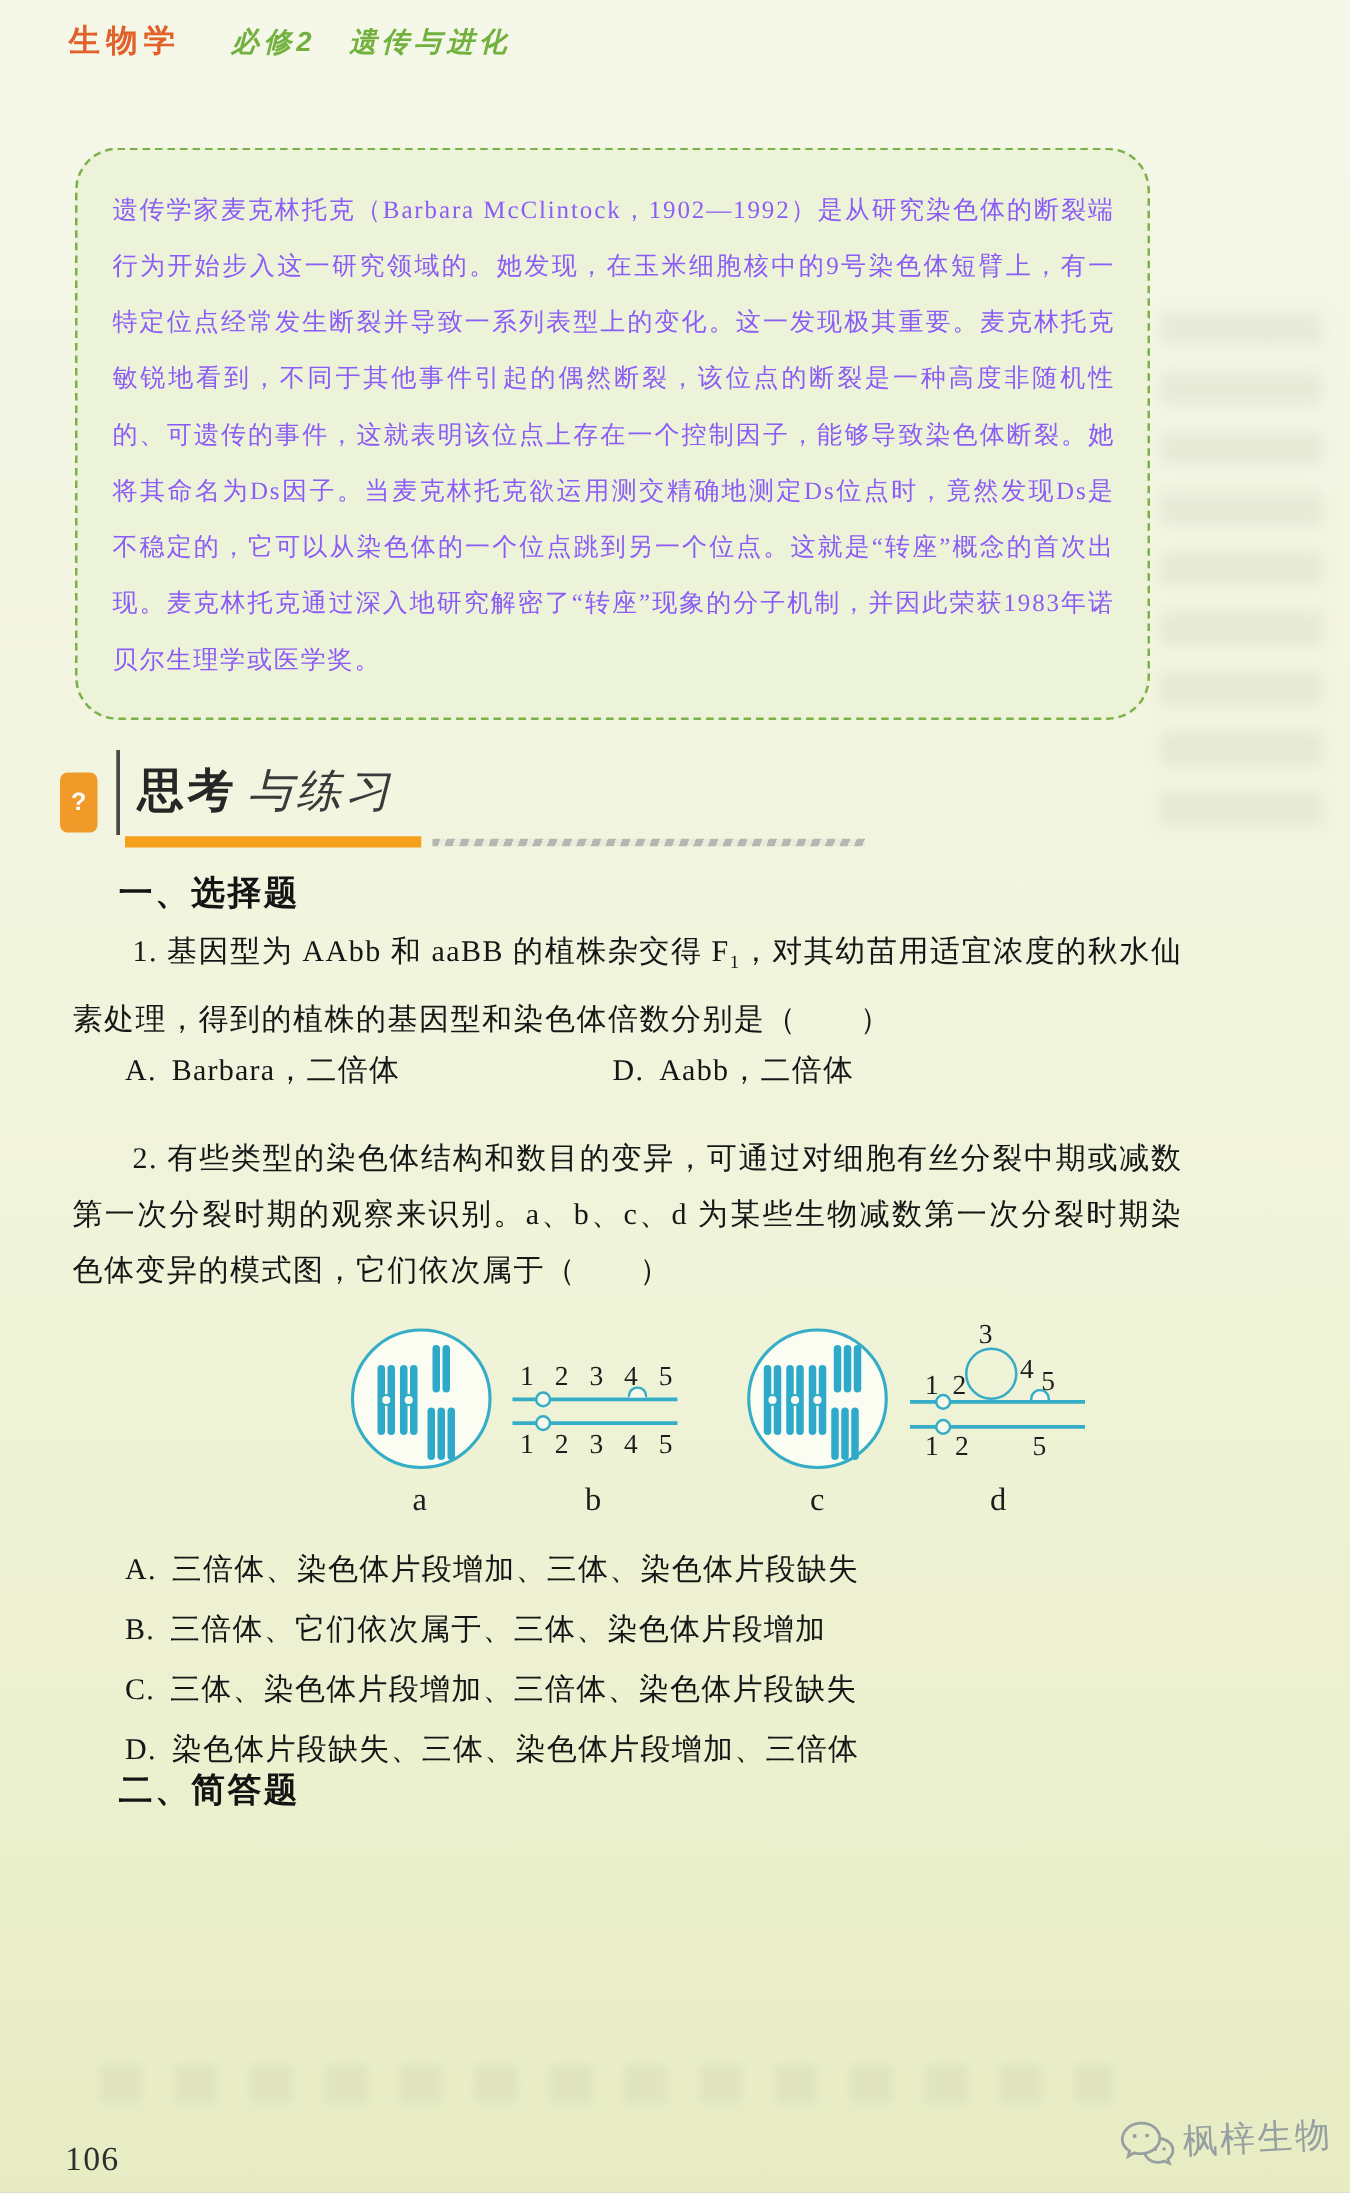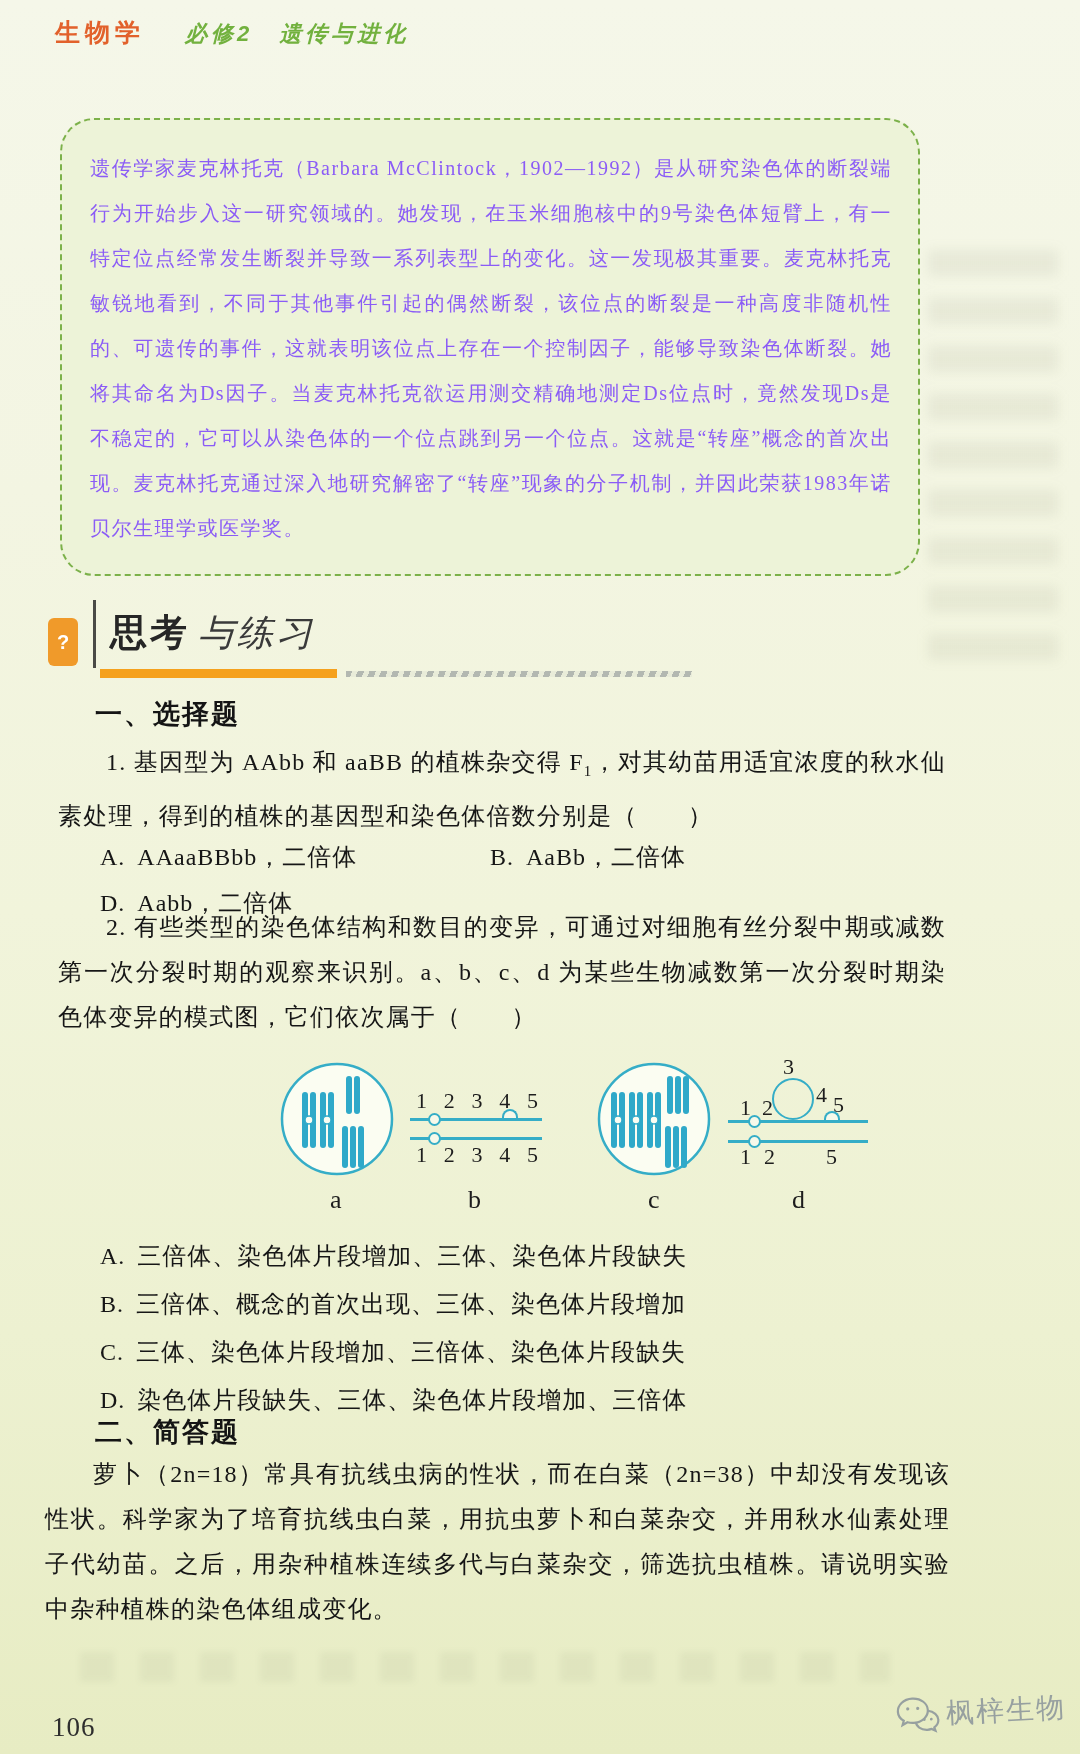--- a/index.html
+++ b/index.html
@@ -96,7 +96,7 @@
   <p class="para indent" style="left:58px; top:740px; width:888px;"><span>1. 基因型为 AAbb 和 aaBB 的植株杂交得 F</span><sub class="f1">1</sub><span>，对其幼苗用适宜浓度的秋水仙素处理，得到的植株的基因型和染色体倍数分别是（　　）</span></p>
 
   <div class="opt-grid">
-    <div><span class="opt-label">A.</span><span>AAaaBBbb，二倍体</span></div>
+    <div><span class="opt-label">A.</span><span>Barbara，二倍体</span></div>
     <div><span class="opt-label">B.</span><span>AaBb，二倍体</span></div>
     <div><span class="opt-label">D.</span><span>Aabb，二倍体</span></div>
   </div>

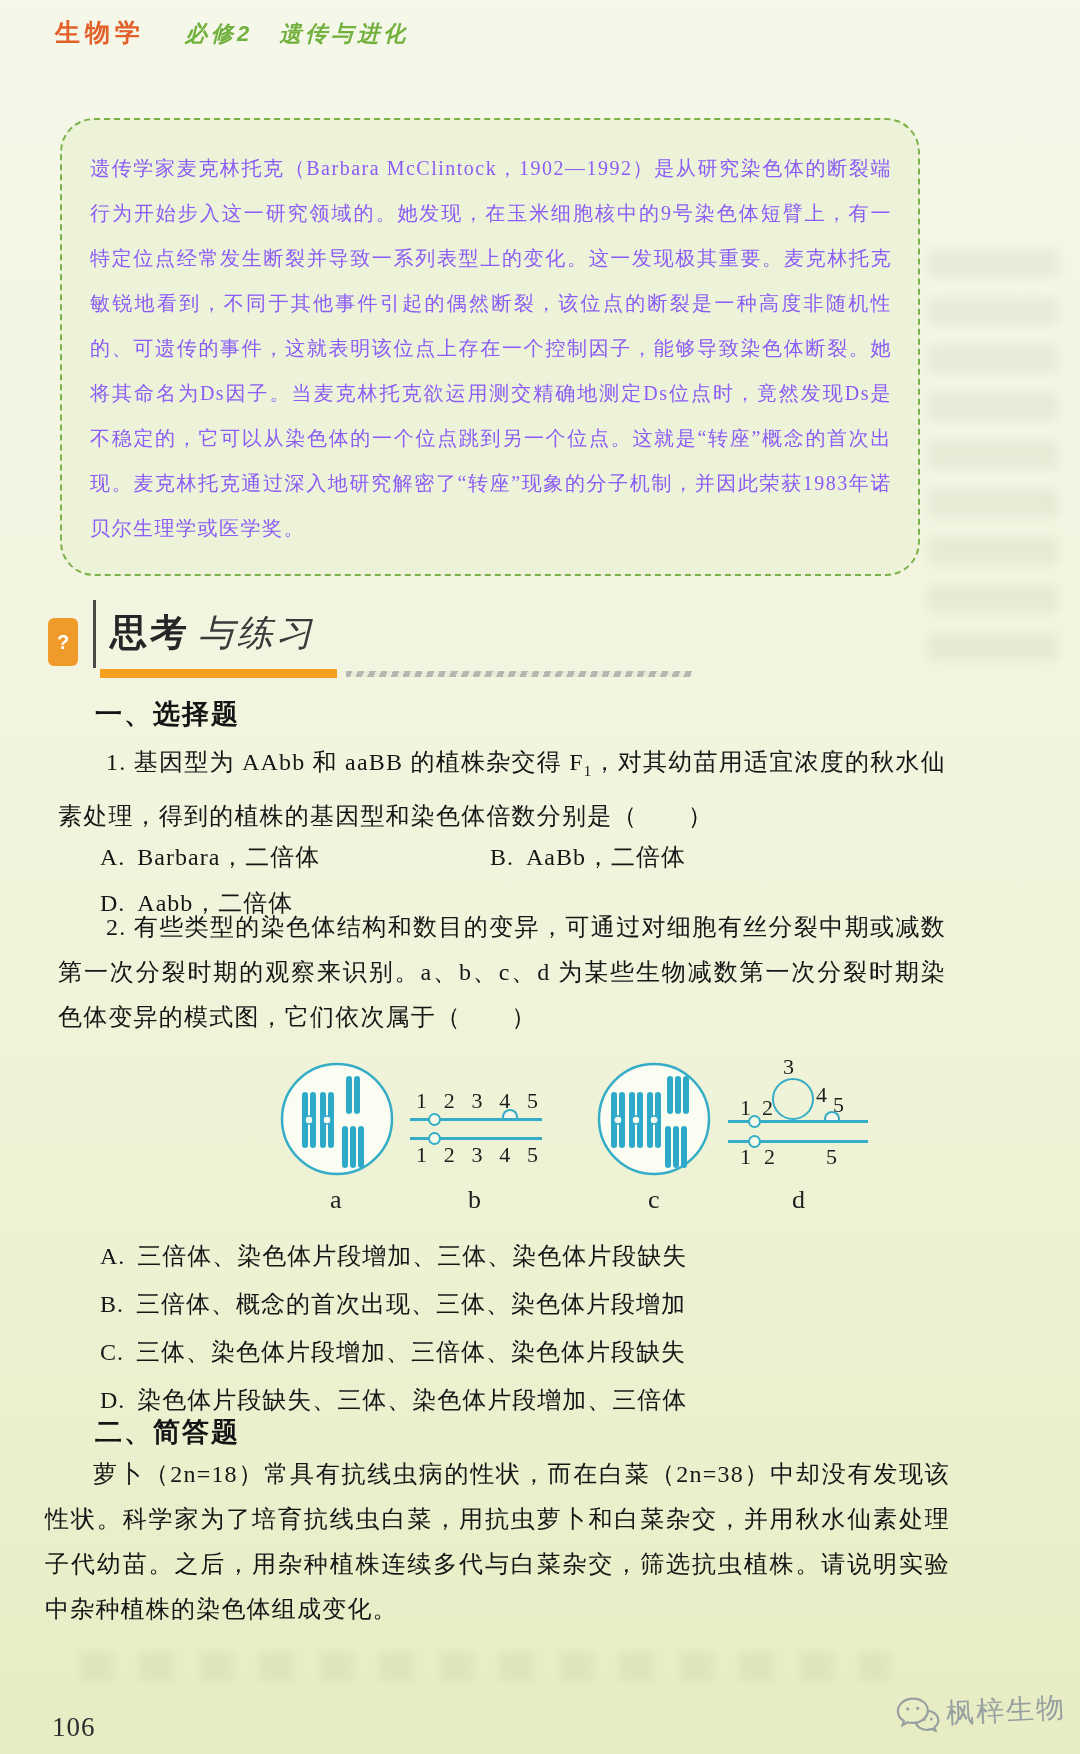--- a/index.html
+++ b/index.html
@@ -97,7 +97,6 @@
 
   <div class="opt-grid">
     <div><span class="opt-label">A.</span><span>Barbara，二倍体</span></div>
-    <div><span class="opt-label">B.</span><span>AaBb，二倍体</span></div>
     <div><span class="opt-label">D.</span><span>Aabb，二倍体</span></div>
   </div>
 

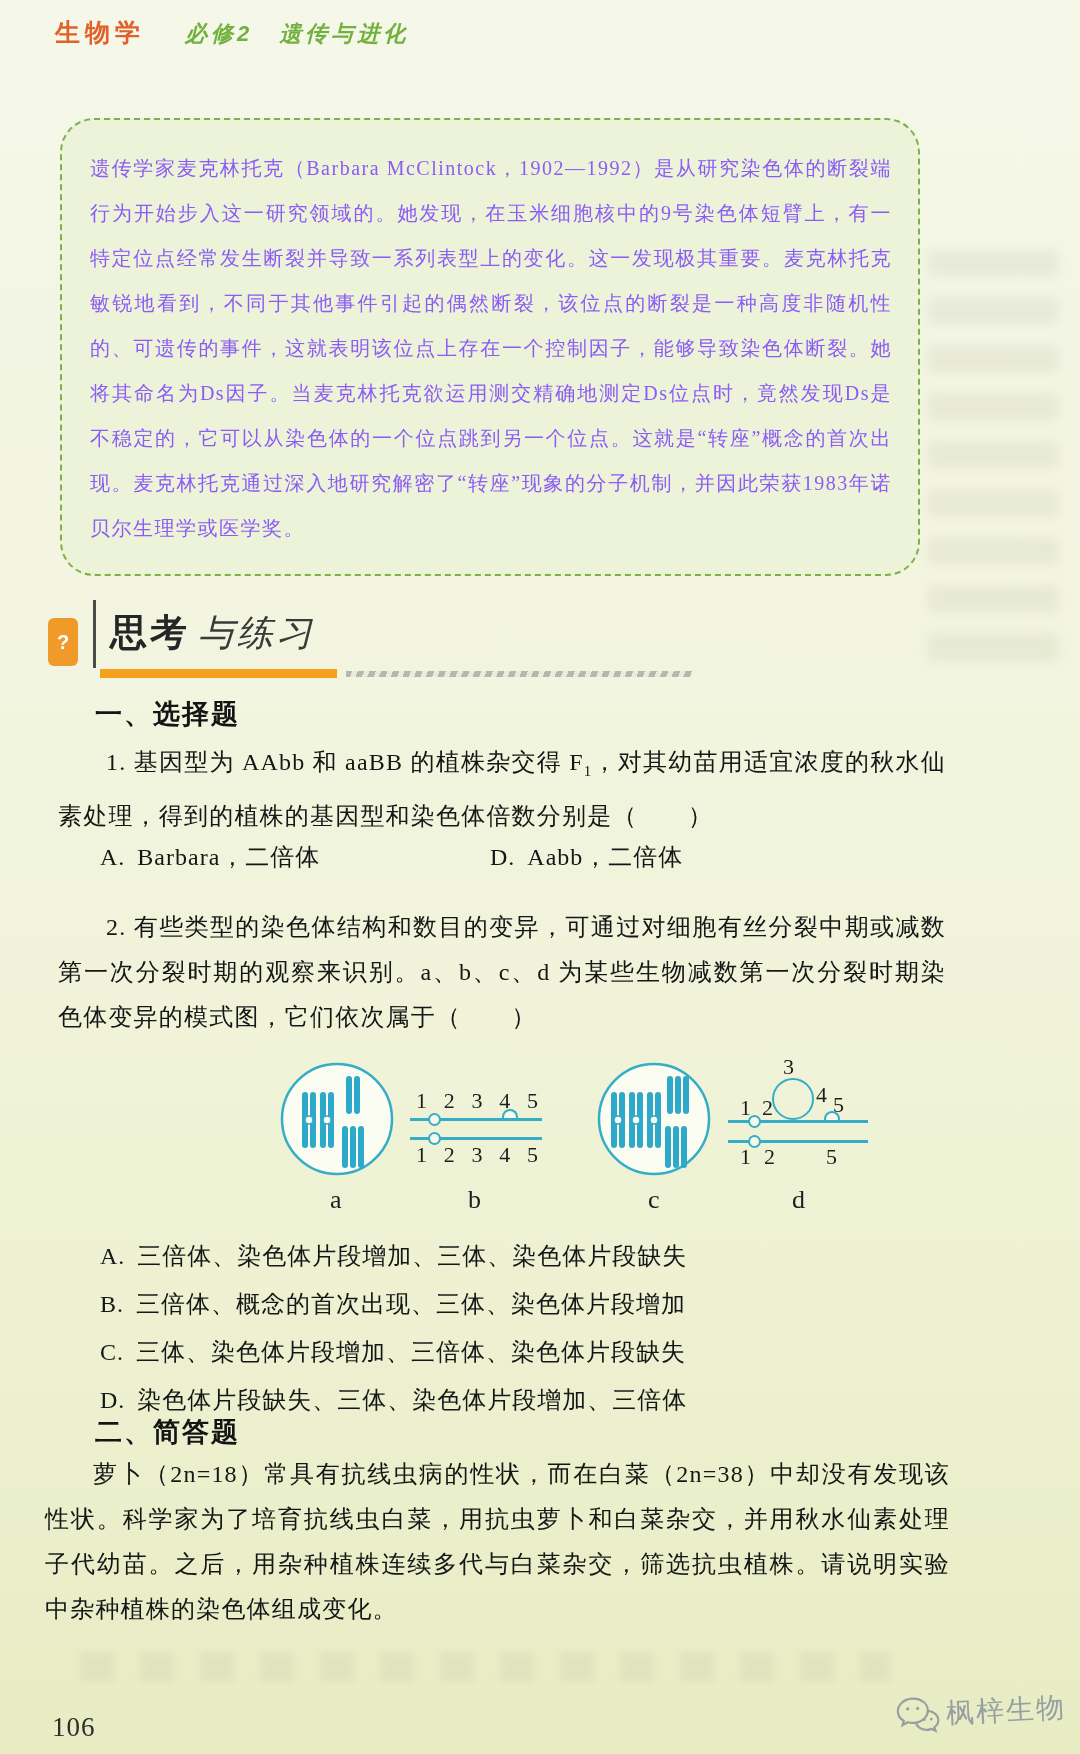--- a/index.html
+++ b/index.html
@@ -185,7 +185,7 @@
 
   <div class="opt-list">
     <div><span class="opt-label">A.</span><span>三倍体、染色体片段增加、三体、染色体片段缺失</span></div>
-    <div><span class="opt-label">B.</span><span>三倍体、概念的首次出现、三体、染色体片段增加</span></div>
+    <div><span class="opt-label">B.</span><span>三倍体、它们依次属于、三体、染色体片段增加</span></div>
     <div><span class="opt-label">C.</span><span>三体、染色体片段增加、三倍体、染色体片段缺失</span></div>
     <div><span class="opt-label">D.</span><span>染色体片段缺失、三体、染色体片段增加、三倍体</span></div>
   </div>

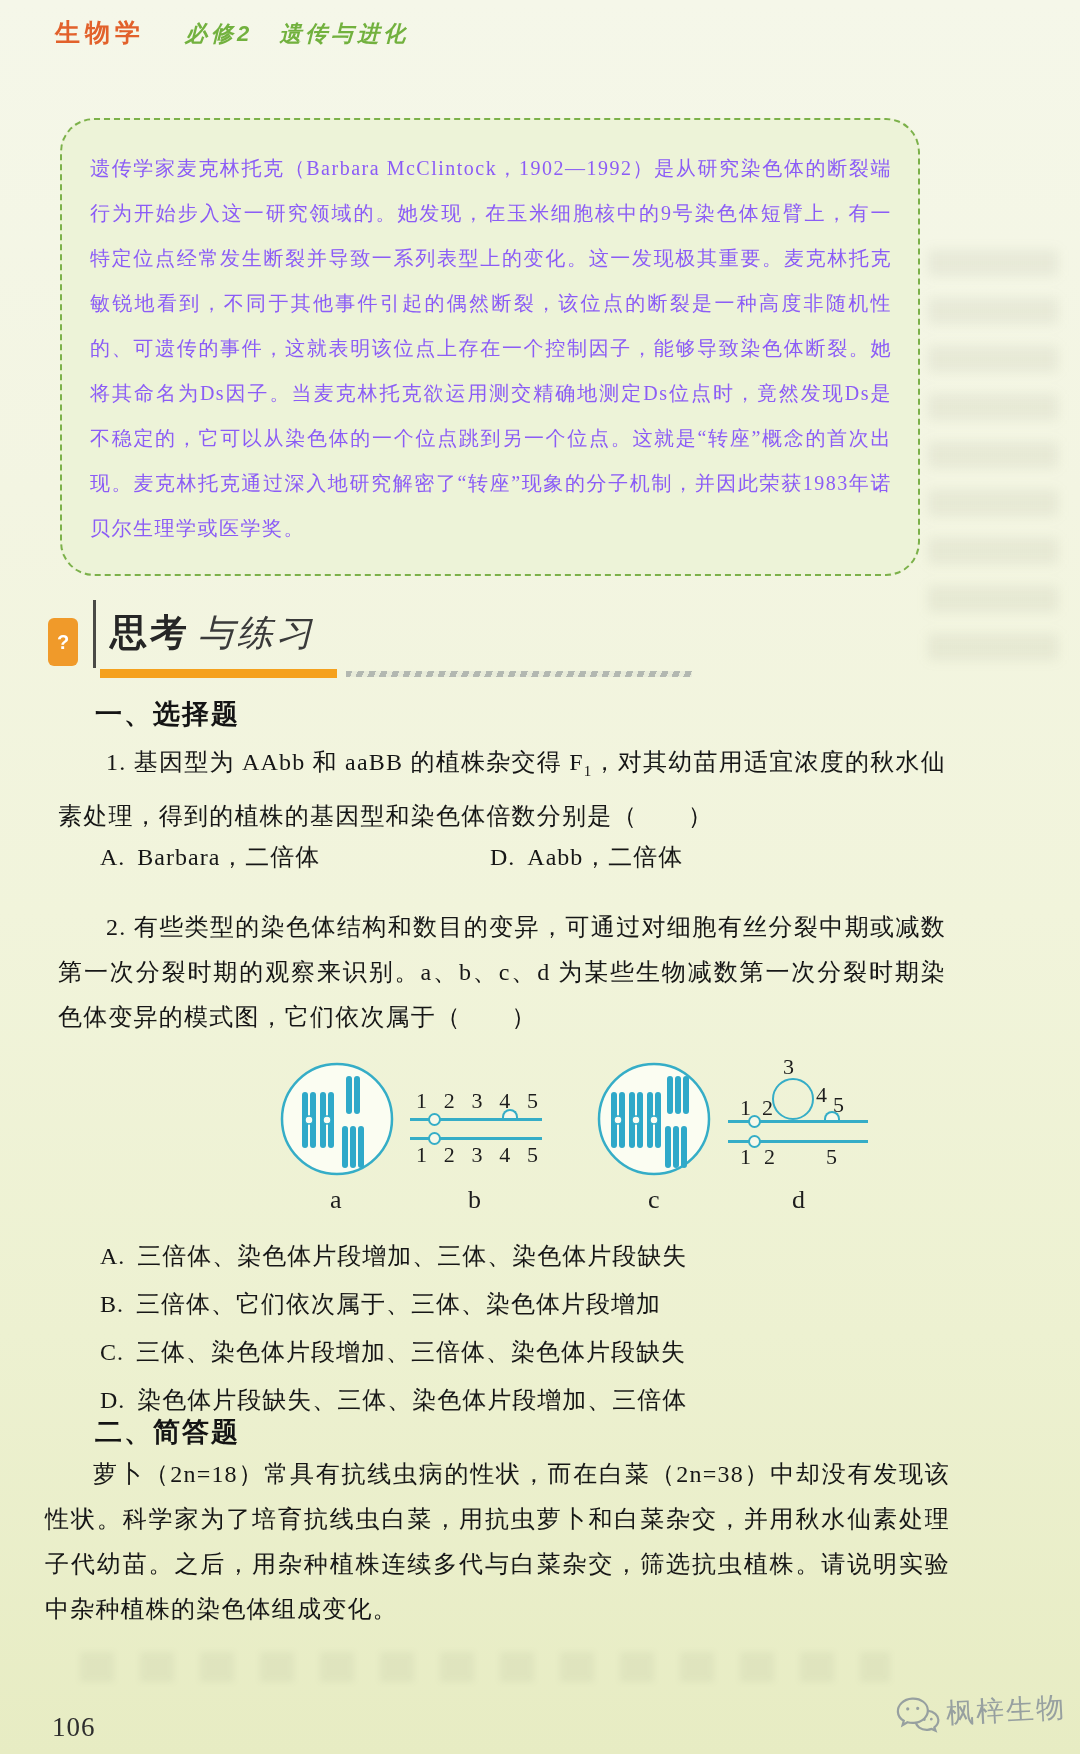--- a/index.html
+++ b/index.html
@@ -192,7 +192,6 @@
 
   <div class="h3" style="top:1414px;">二、简答题</div>
 
-  <p class="para indent" style="left:45px; top:1452px; width:905px;">萝卜（2n=18）常具有抗线虫病的性状，而在白菜（2n=38）中却没有发现该性状。科学家为了培育抗线虫白菜，用抗虫萝卜和白菜杂交，并用秋水仙素处理子代幼苗。之后，用杂种植株连续多代与白菜杂交，筛选抗虫植株。请说明实验中杂种植株的染色体组成变化。</p>
 
   <div class="page-number">106</div>
 

